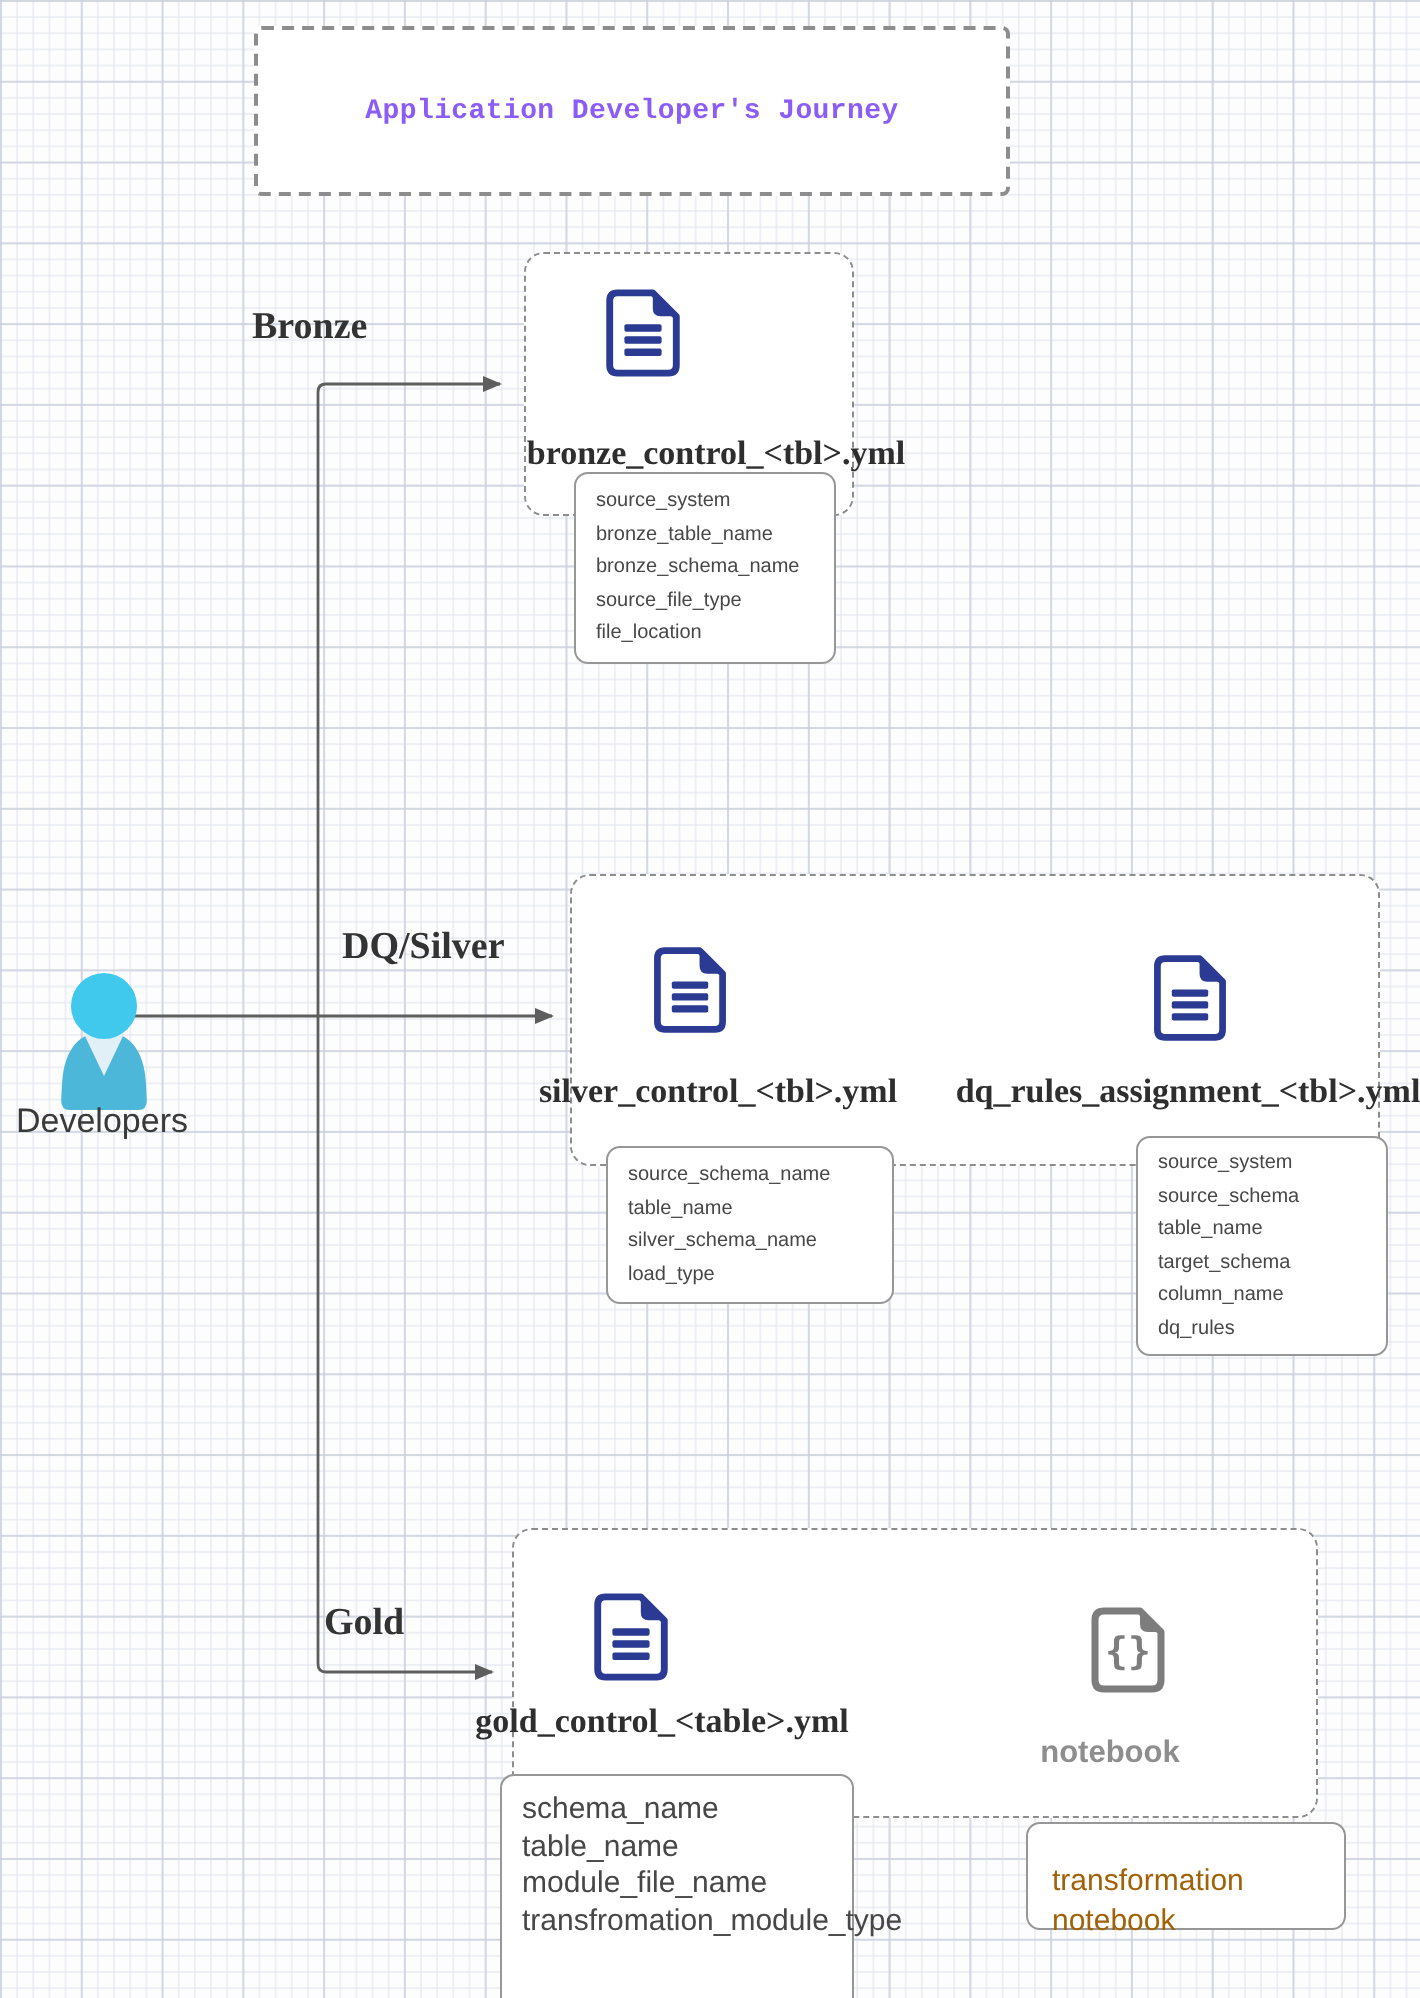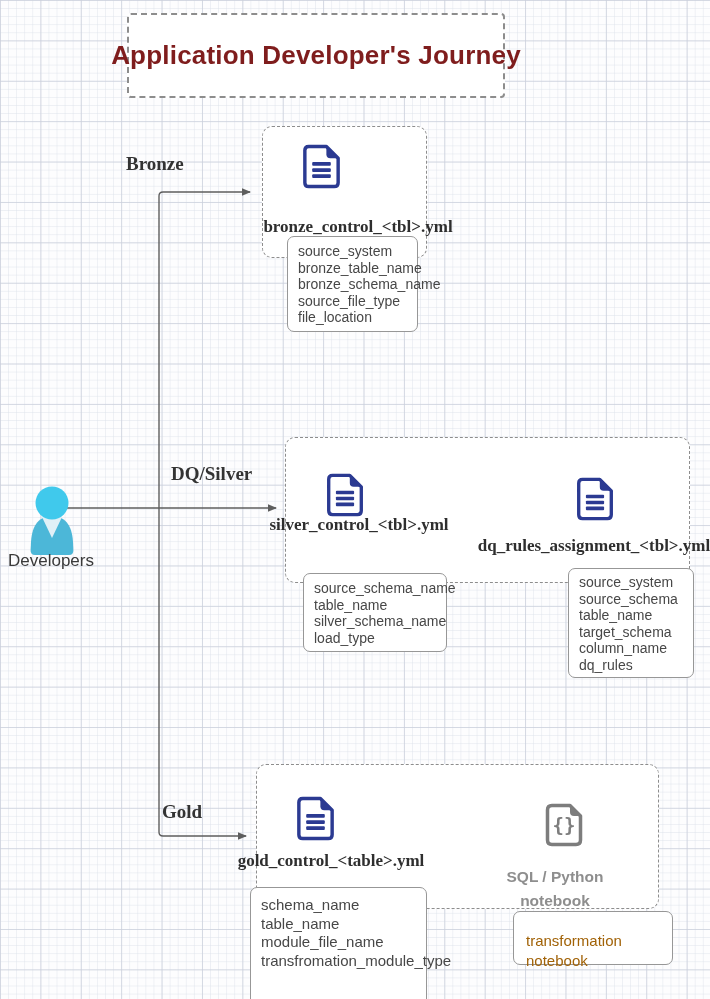--- a/index.html
+++ b/index.html
@@ -27,7 +27,7 @@
     display:flex;align-items:center;justify-content:center;
   }
   .title-text{
-    font-size:26px;font-weight:bold;color:#7f1d1d;letter-spacing:.2px;white-space:nowrap;
+    font-size:14px;font-weight:bold;color:#8b5cf6;letter-spacing:.2px;white-space:nowrap;font-family:Liberation Mono, monospace;
   }
   
   .node{

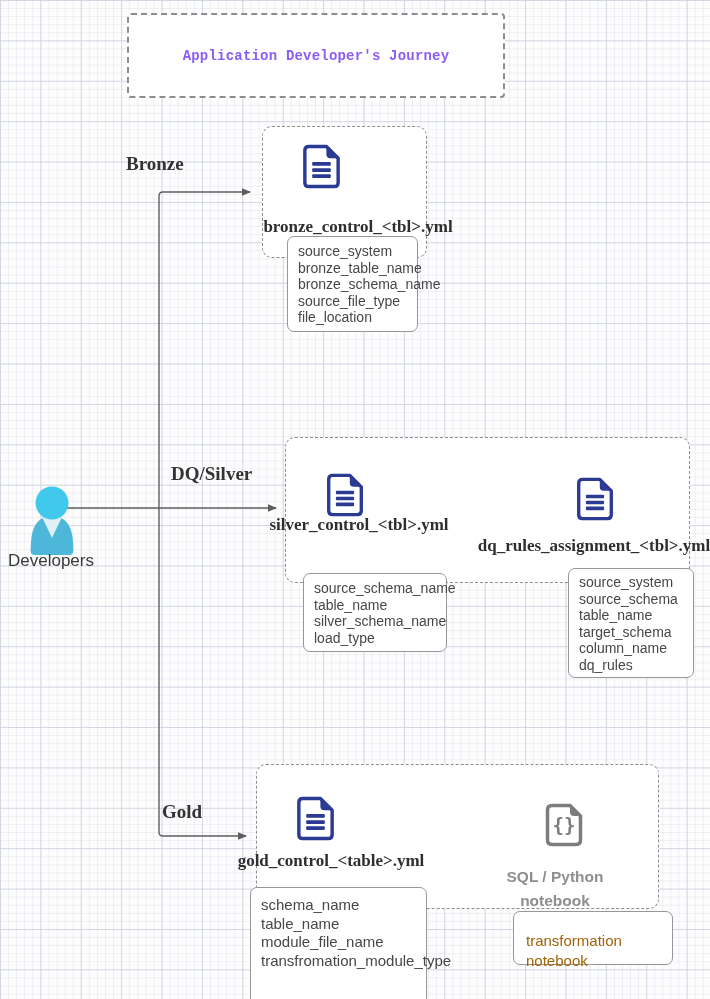--- a/index.html
+++ b/index.html
@@ -53,7 +53,7 @@
   
   .fields{
     background:#fff;border:1px solid #979797;border-radius:7px;
-    padding:6px 10px;font-size:14px;line-height:16.5px;color:#474747;
+    padding:6px 10px;font-size:10px;line-height:16.5px;color:#474747;
     white-space:nowrap;z-index:4;
   }
   .fields.lg{font-size:15px;line-height:18.5px;padding-top:8px;}

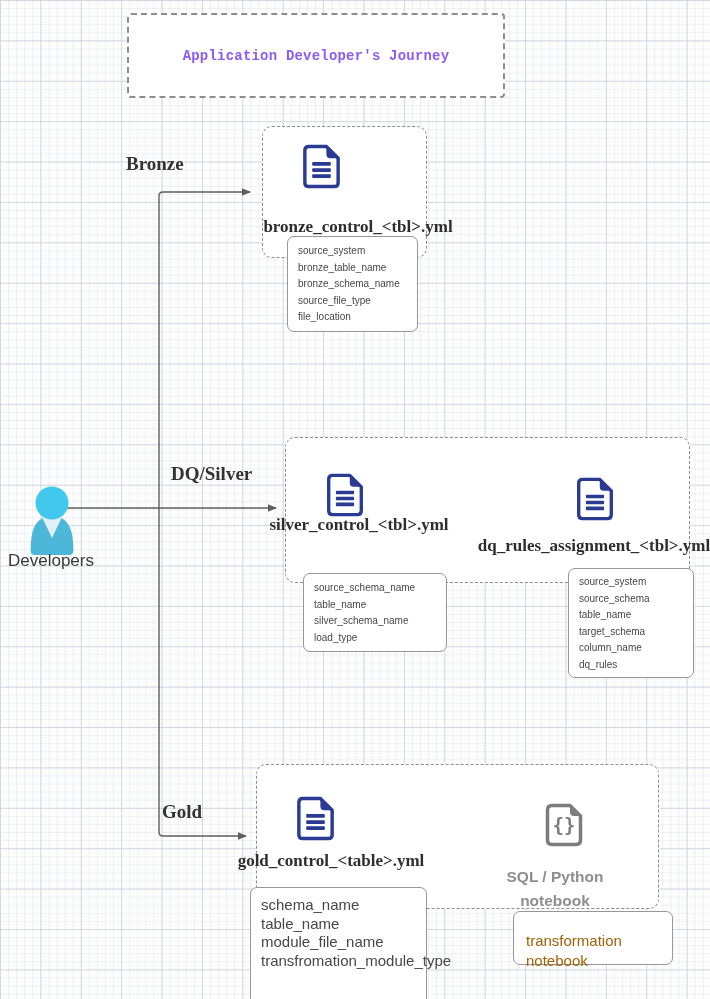--- a/index.html
+++ b/index.html
@@ -131,7 +131,7 @@
     <rect class="doc-fill" x="14.5" y="25.7" width="19" height="3.8" rx="1"></rect>
     <rect class="doc-fill" x="14.5" y="31.9" width="19" height="3.8" rx="1"></rect>
   </svg>
-  <div class="abs file-label" style="left:199px;top:515px;">silver_control_&lt;tbl&gt;.yml</div>
+  <div class="abs file-label" style="left:199px;top:536px;">silver_control_&lt;tbl&gt;.yml</div>
   <div class="abs fields" style="left:303px;top:573px;width:144px;height:79px;">
     <div>source_schema_name</div>
     <div>table_name</div>

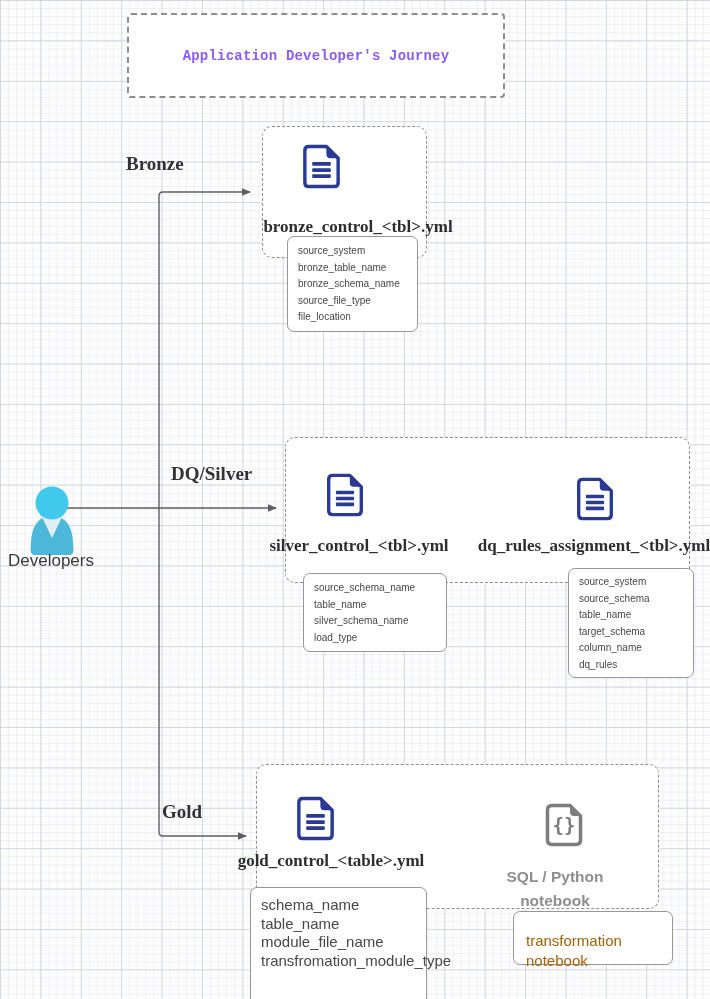--- a/index.html
+++ b/index.html
@@ -178,7 +178,6 @@
     <text class="nb-braces" x="24" y="31" text-anchor="middle">{}</text>
   </svg>
   <div class="abs nb-label">
-    <div>SQL / Python</div>
     <div>notebook</div>
   </div>
   <div class="abs note-box" style="left:513px;top:911px;width:160px;height:54px;">

